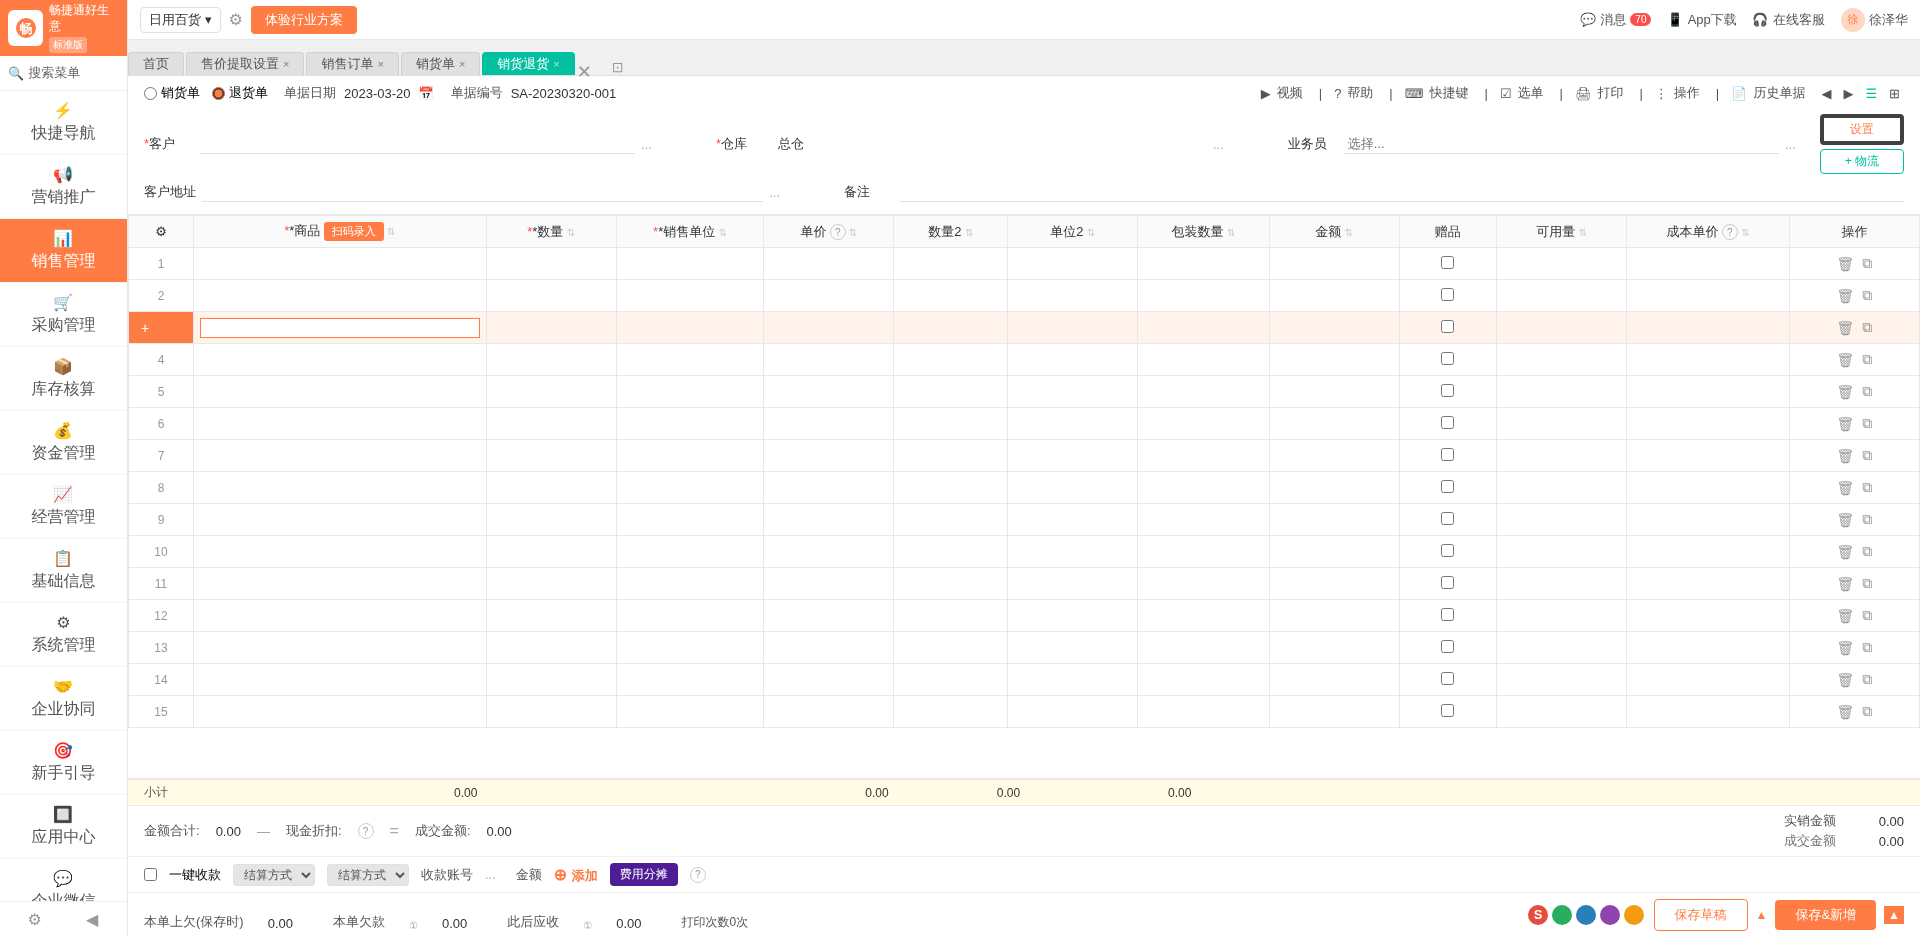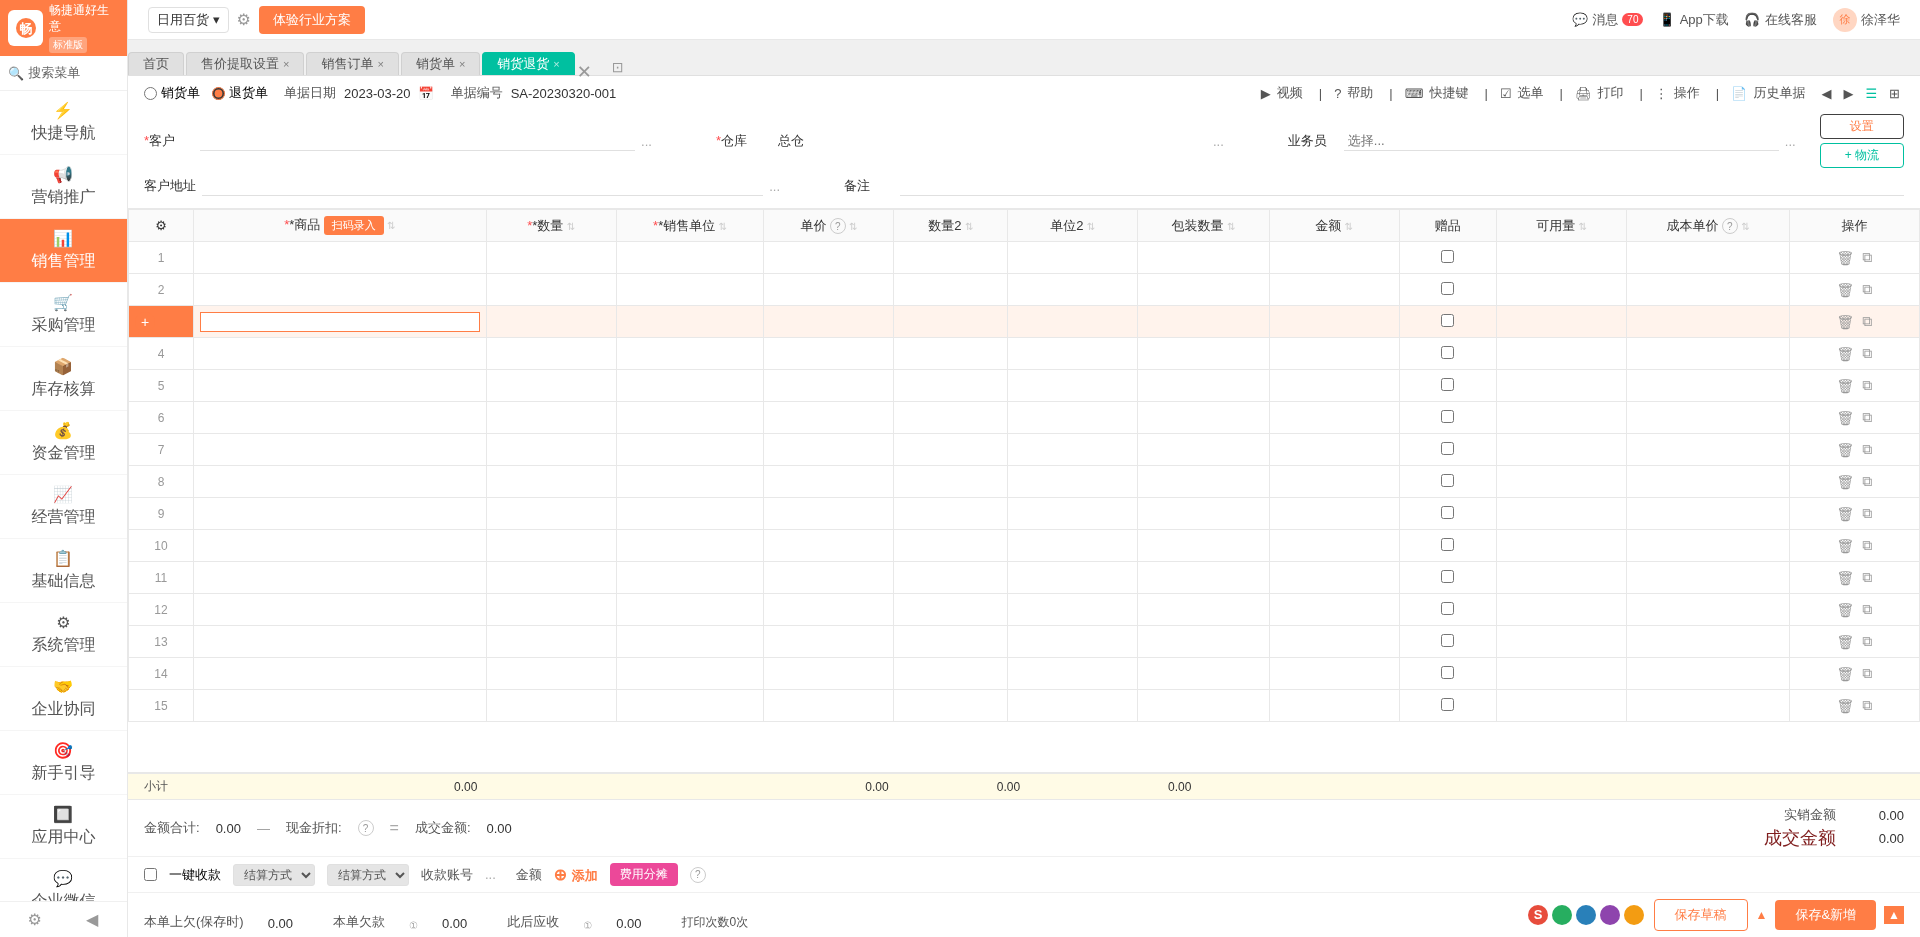--- a/index.html
+++ b/index.html
@@ -24,7 +24,7 @@
     .main { flex: 1; display: flex; flex-direction: column; overflow: hidden; }
 
     
-    .topbar { height: 40px; background: #fff; border-bottom: 1px solid #e8e8e8; display: flex; align-items: center; justify-content: space-between; padding: 0 20px; flex-shrink: 0; }
+    .topbar { height: 40px; background: #fff; border-bottom: 1px solid #e8e8e8; display: flex; align-items: center; justify-content: space-between; padding: 0 12px; flex-shrink: 0; }
     .topbar-left { display: flex; align-items: center; gap: 8px; }
     .topbar-select { border: 1px solid #e0e0e0; border-radius: 4px; padding: 3px 8px; font-size: 12px; color: #333; background: #fff; display: flex; align-items: center; gap: 4px; cursor: pointer; }
     .topbar-settings { color: #999; cursor: pointer; font-size: 16px; }

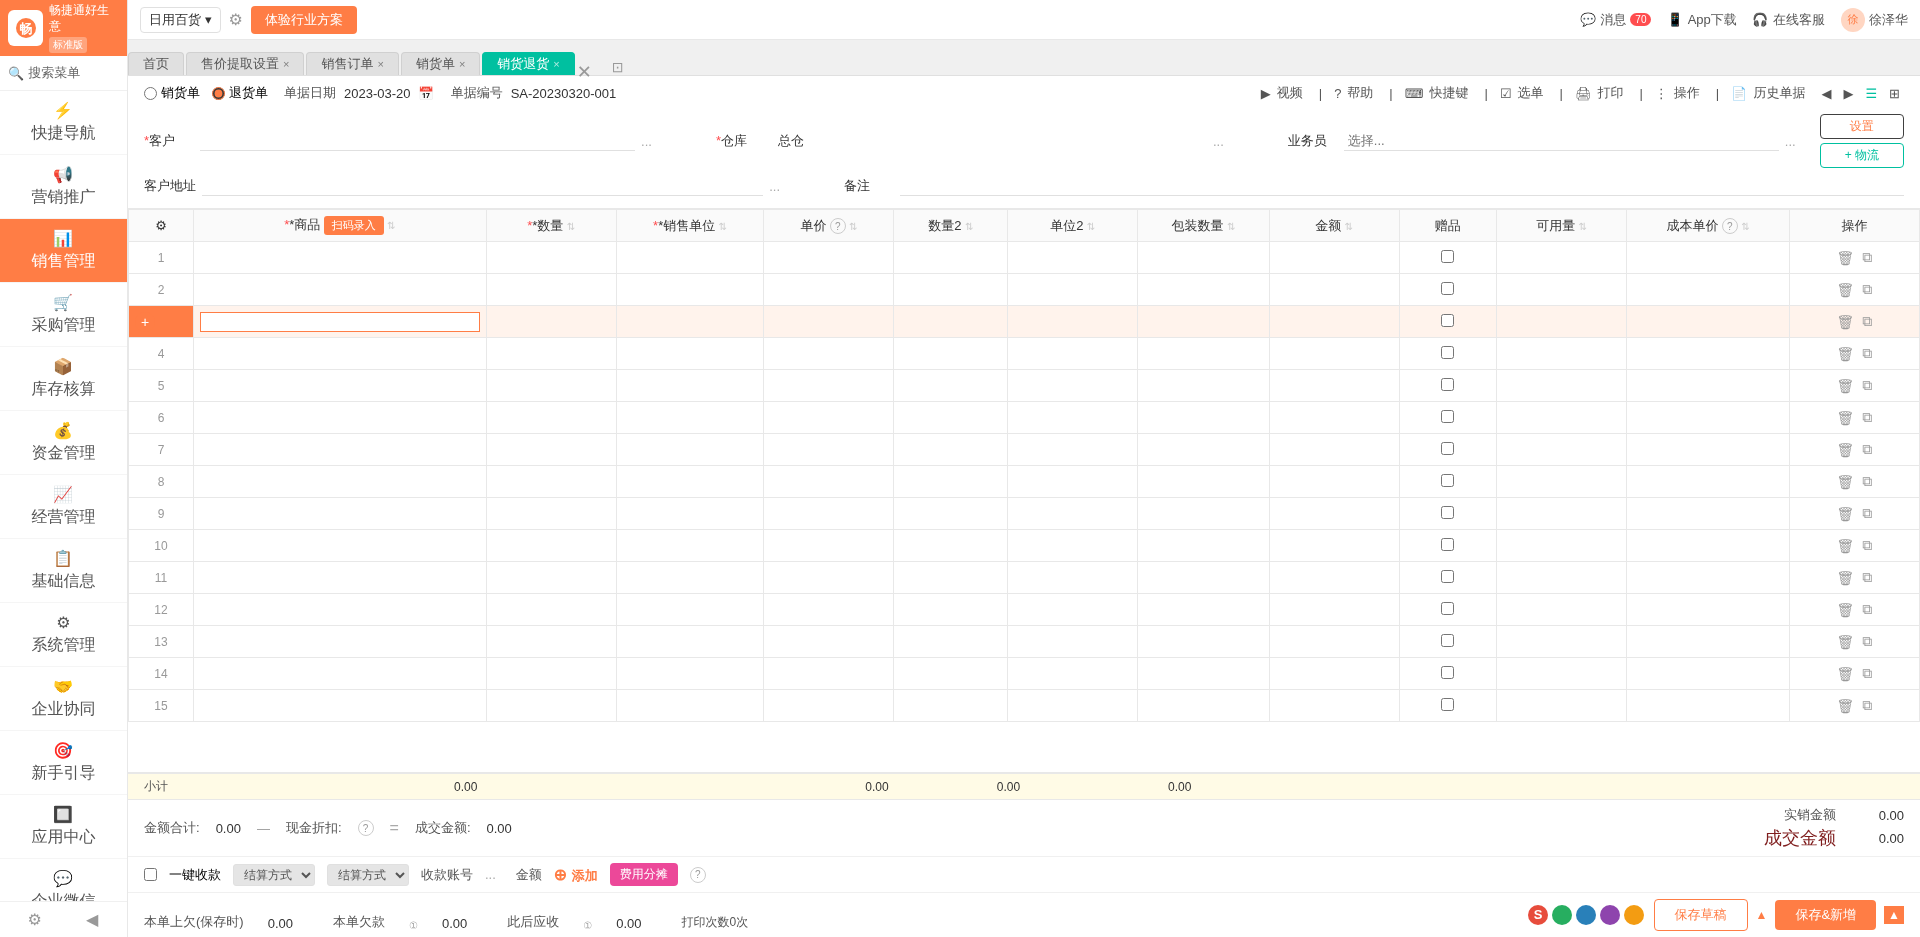--- a/index.html
+++ b/index.html
@@ -54,7 +54,7 @@
     .form-field label { color: #333; white-space: nowrap; min-width: 50px; }
     .form-field input { border: none; border-bottom: 1px solid #e0e0e0; padding: 3px 6px; flex: 1; font-size: 13px; color: #333; outline: none; }
     .form-field .dots { color: #aaa; margin-left: auto; cursor: pointer; }
-    .btn-settings { background: #fff; border: 1px solid #404040; color: #ff7d45; border-radius: 4px; padding: 3px 10px; cursor: pointer; font-size: 12px; }
+    .btn-settings { background: #fff; border: 4px solid #404040; color: #ff7d45; border-radius: 4px; padding: 3px 10px; cursor: pointer; font-size: 12px; }
     .btn-add-logistics { background: #fff; border: 1px solid #00c0a0; color: #00c0a0; border-radius: 4px; padding: 3px 24px; cursor: pointer; font-size: 12px; }
 
     

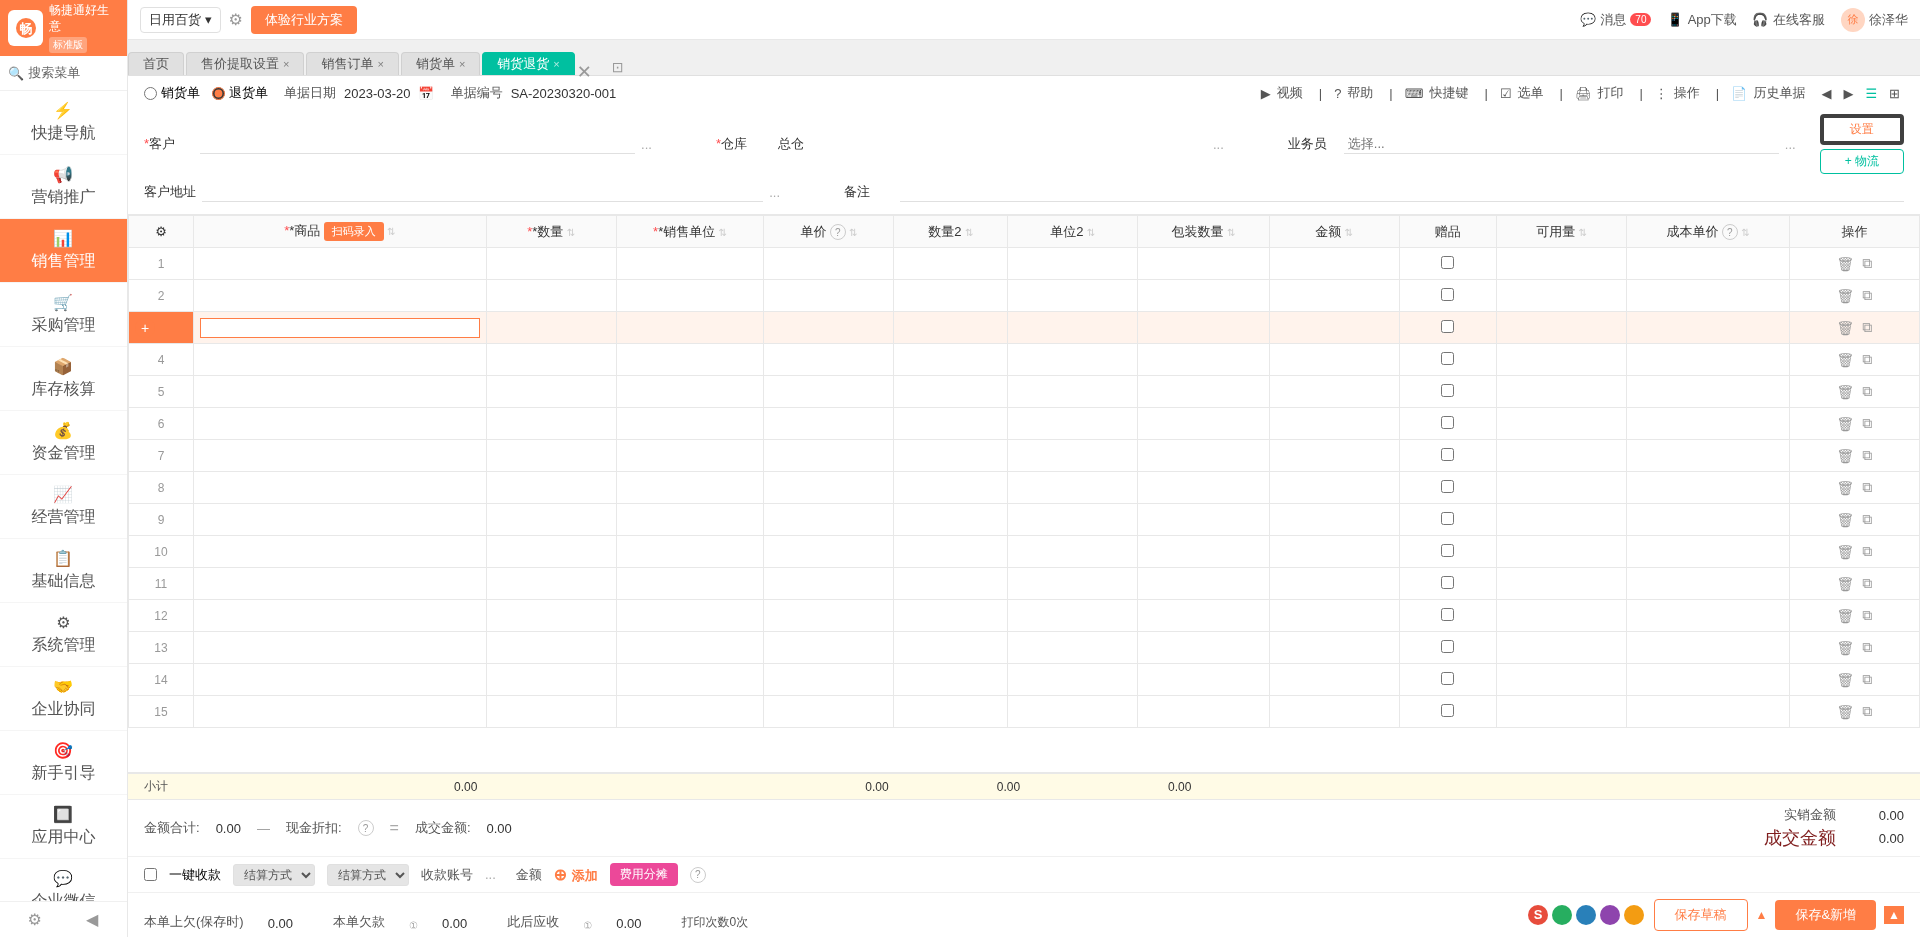--- a/index.html
+++ b/index.html
@@ -717,7 +717,7 @@
             <span style="color:#333;font-weight:500;min-width:60px;text-align:right;">0.00</span>
           </div>
           <div style="display:flex;gap:8px;align-items:center;">
-            <span style="color:#7f1d1d;font-size:18px;">成交金额</span>
+            <span style="color:#737373;font-size:13px;">成交金额</span>
             <span style="color:#333;font-weight:500;min-width:60px;text-align:right;">0.00</span>
           </div>
         </div>

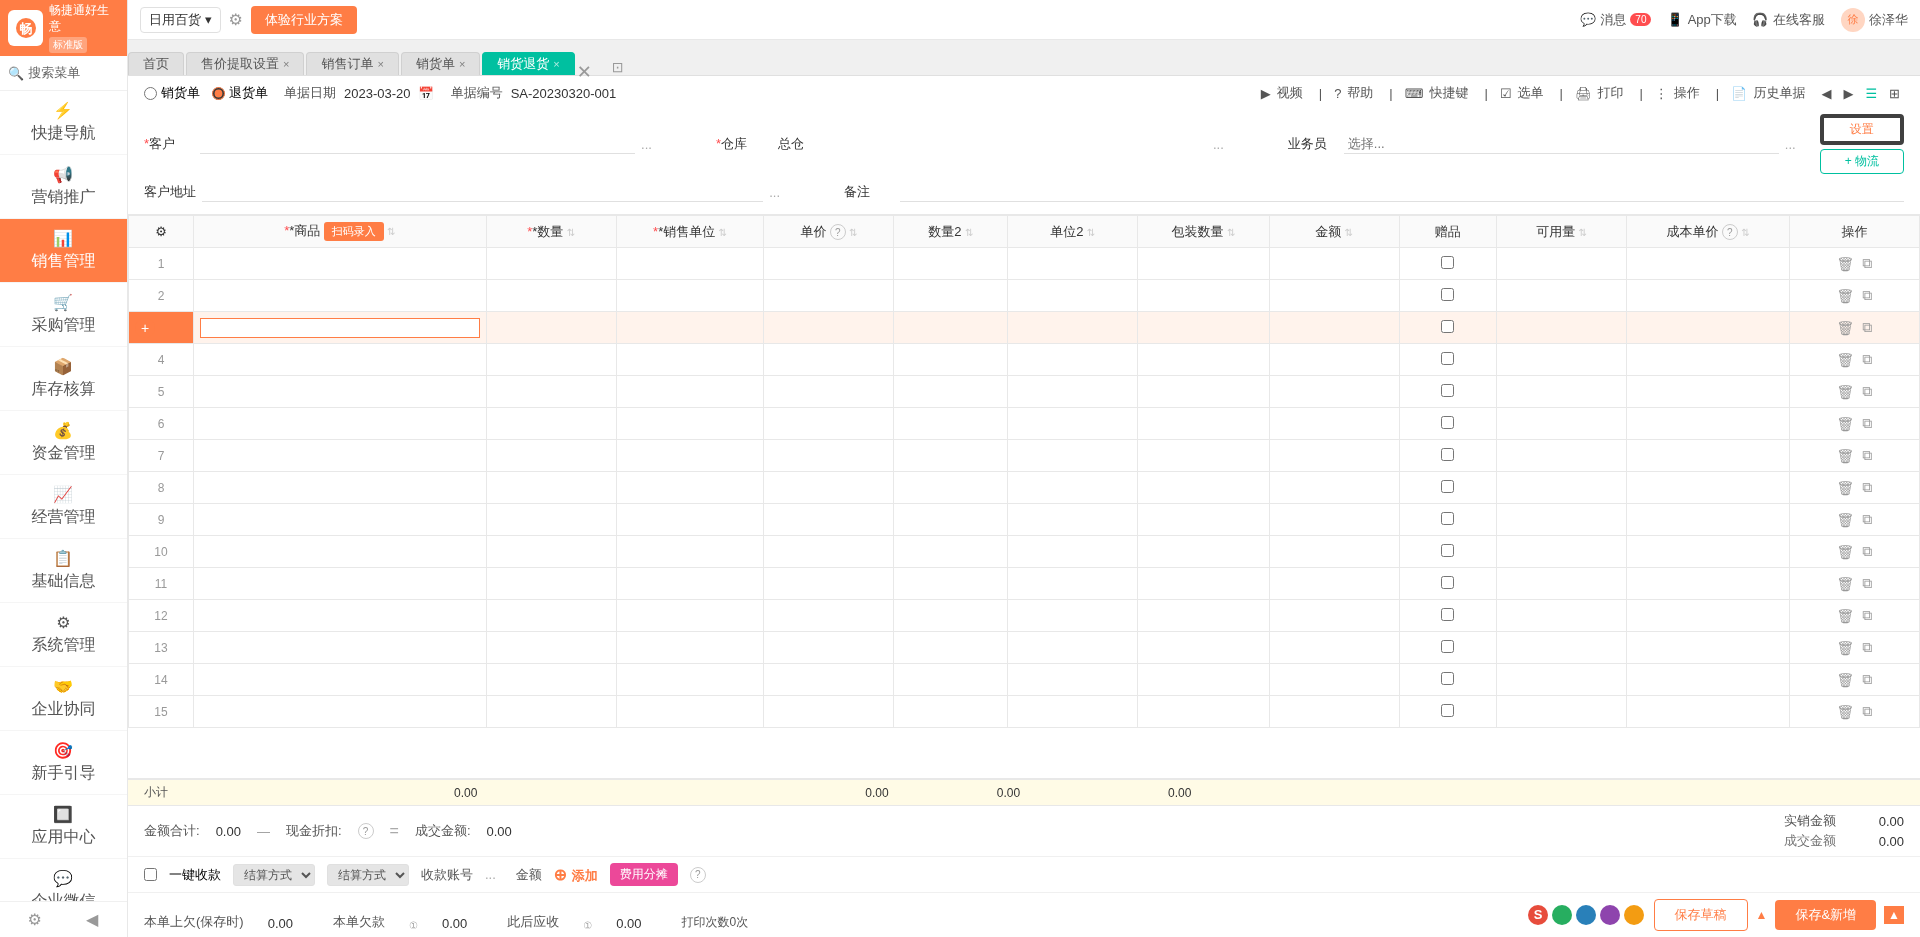--- a/index.html
+++ b/index.html
@@ -77,7 +77,7 @@
     .payment-select { border: 1px solid #e0e0e0; border-radius: 3px; padding: 2px 6px; font-size: 12px; color: #555; background: #e5e5e5; }
     .btn-save-draft { background: #fff; border: 1px solid #ff7d45; color: #ff7d45; border-radius: 4px; padding: 6px 20px; cursor: pointer; font-size: 13px; }
     .btn-save-new { background: #ff7d45; color: #fff; border: none; border-radius: 4px; padding: 6px 20px; cursor: pointer; font-size: 13px; }
-    .fees-btn { background: #ec4899; color: #fff; border: none; border-radius: 4px; padding: 3px 10px; cursor: pointer; font-size: 12px; }
+    .fees-btn { background: #4c1d95; color: #fff; border: none; border-radius: 4px; padding: 3px 10px; cursor: pointer; font-size: 12px; }
 
     .bottom-combined { display: flex; flex-direction: column; background: #fff; border-top: 1px solid #e8e8e8; flex-shrink: 0; position: relative; }
     .bottom-row1 { display: flex; align-items: center; padding: 6px 16px; gap: 16px; border-bottom: 1px solid #f0f0f0; }

